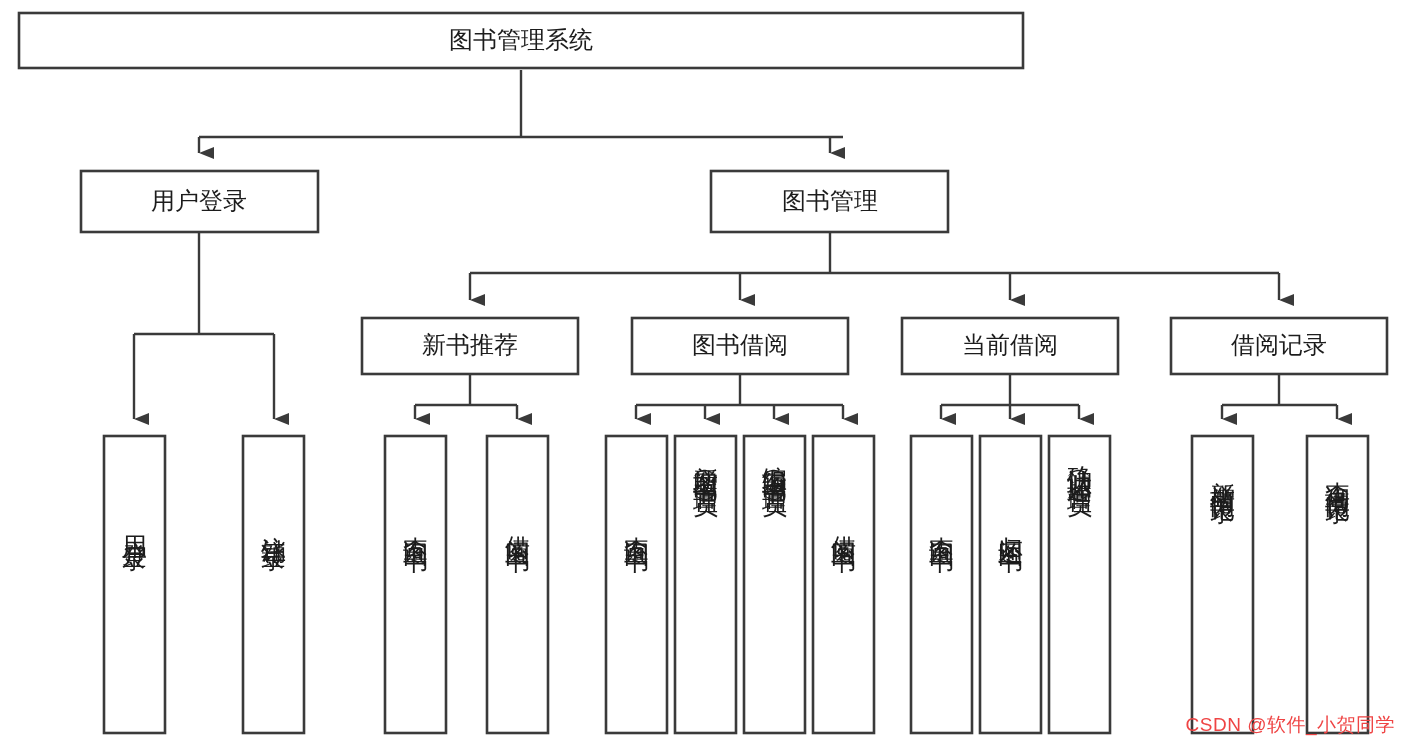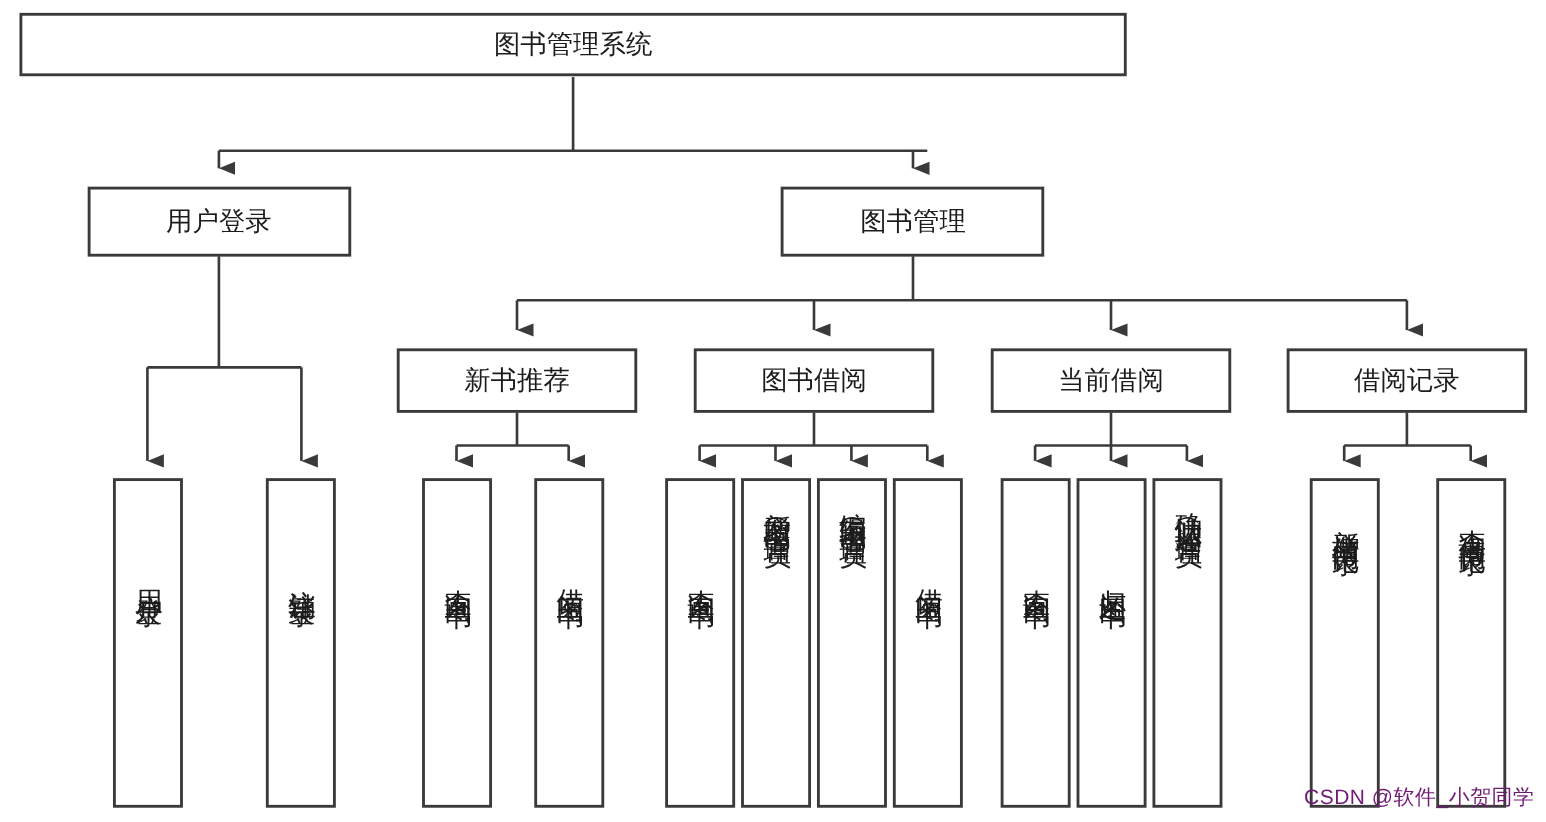--- a/index.html
+++ b/index.html
@@ -74,7 +74,7 @@
     bottom: 6px;
     font-family: "Liberation Sans", "DejaVu Sans", sans-serif;
     font-size: 19px;
-    color: #701a75;
+    color: #ef4444;
     letter-spacing: 0.5px;
     white-space: nowrap;
   }

